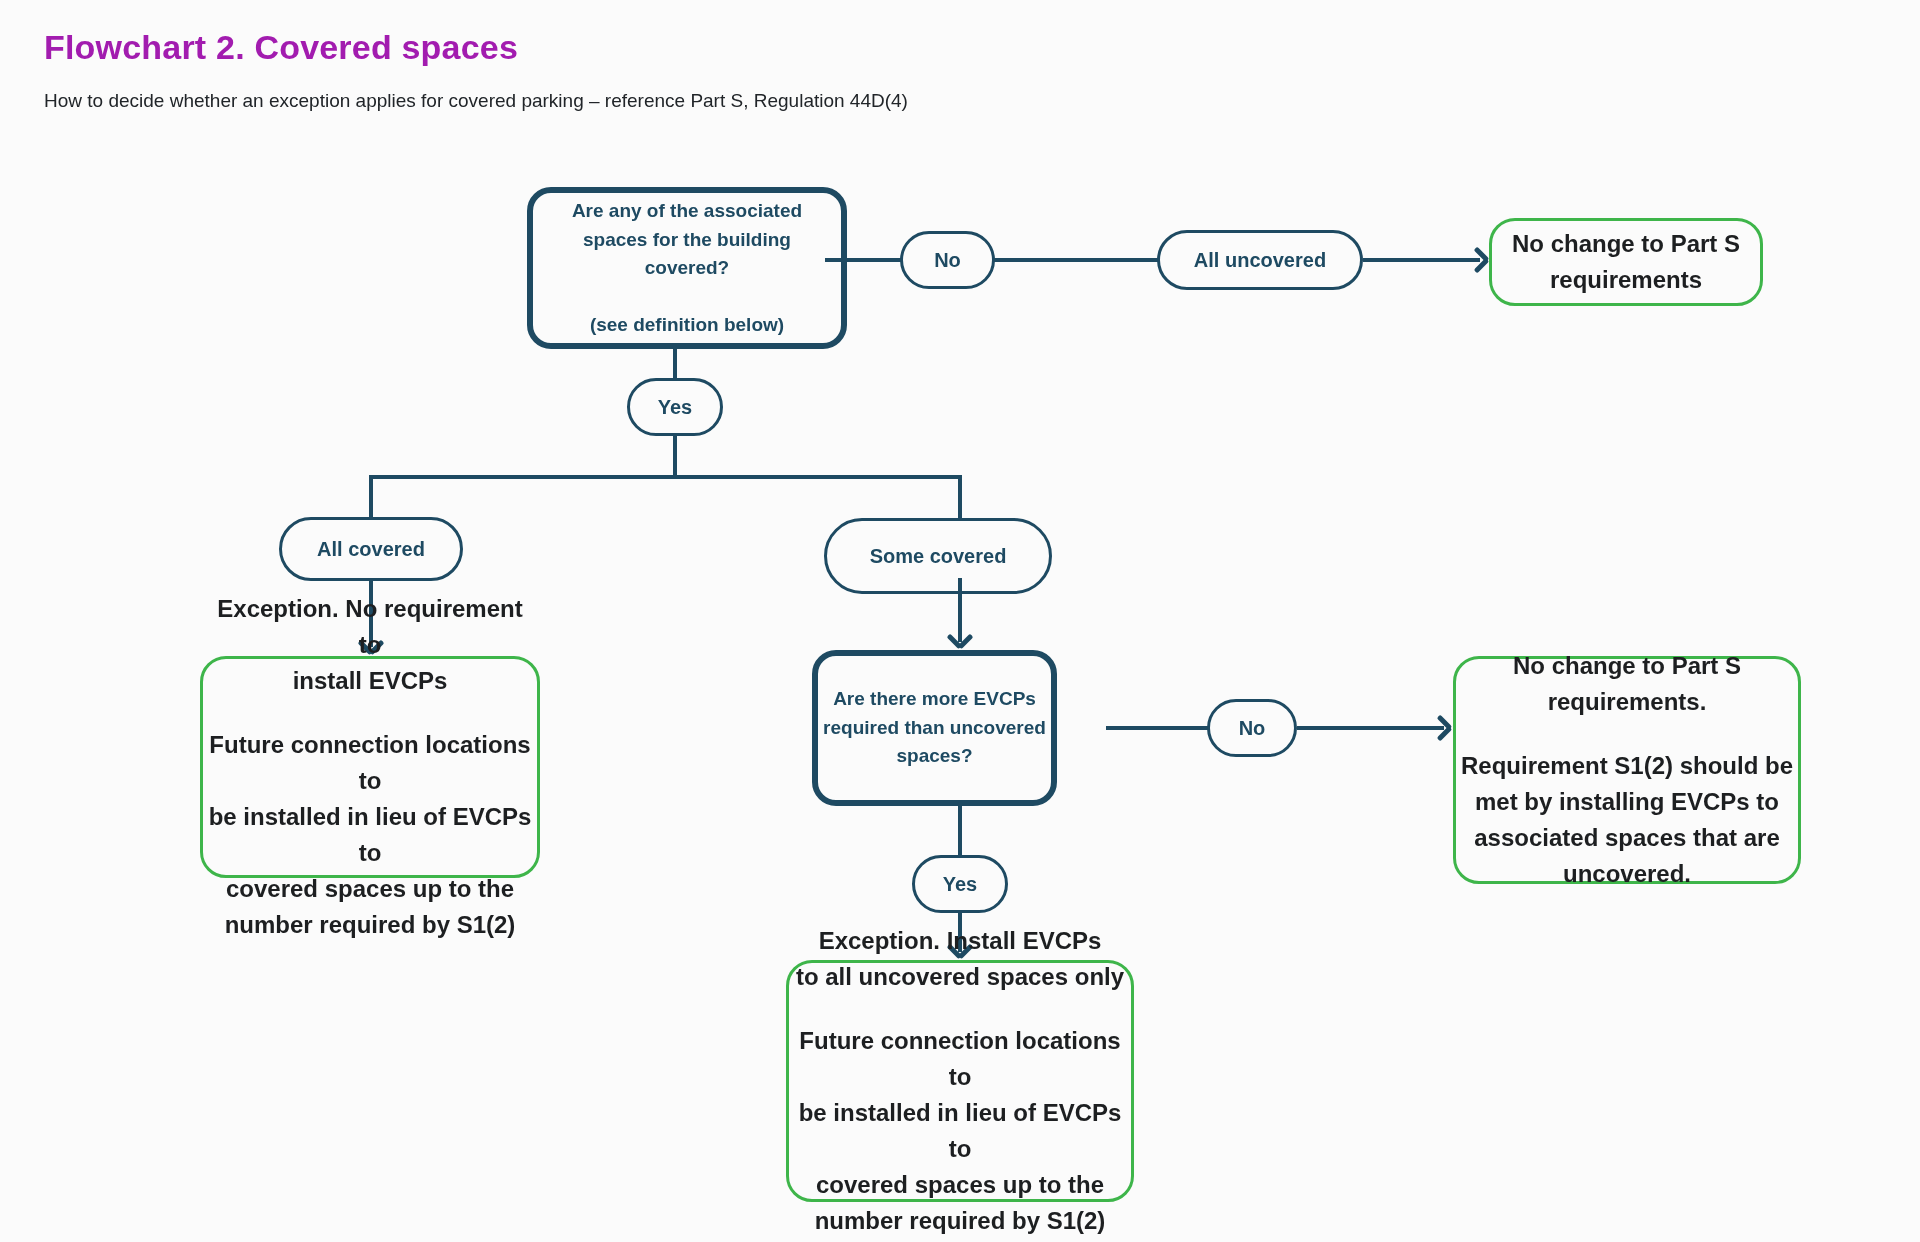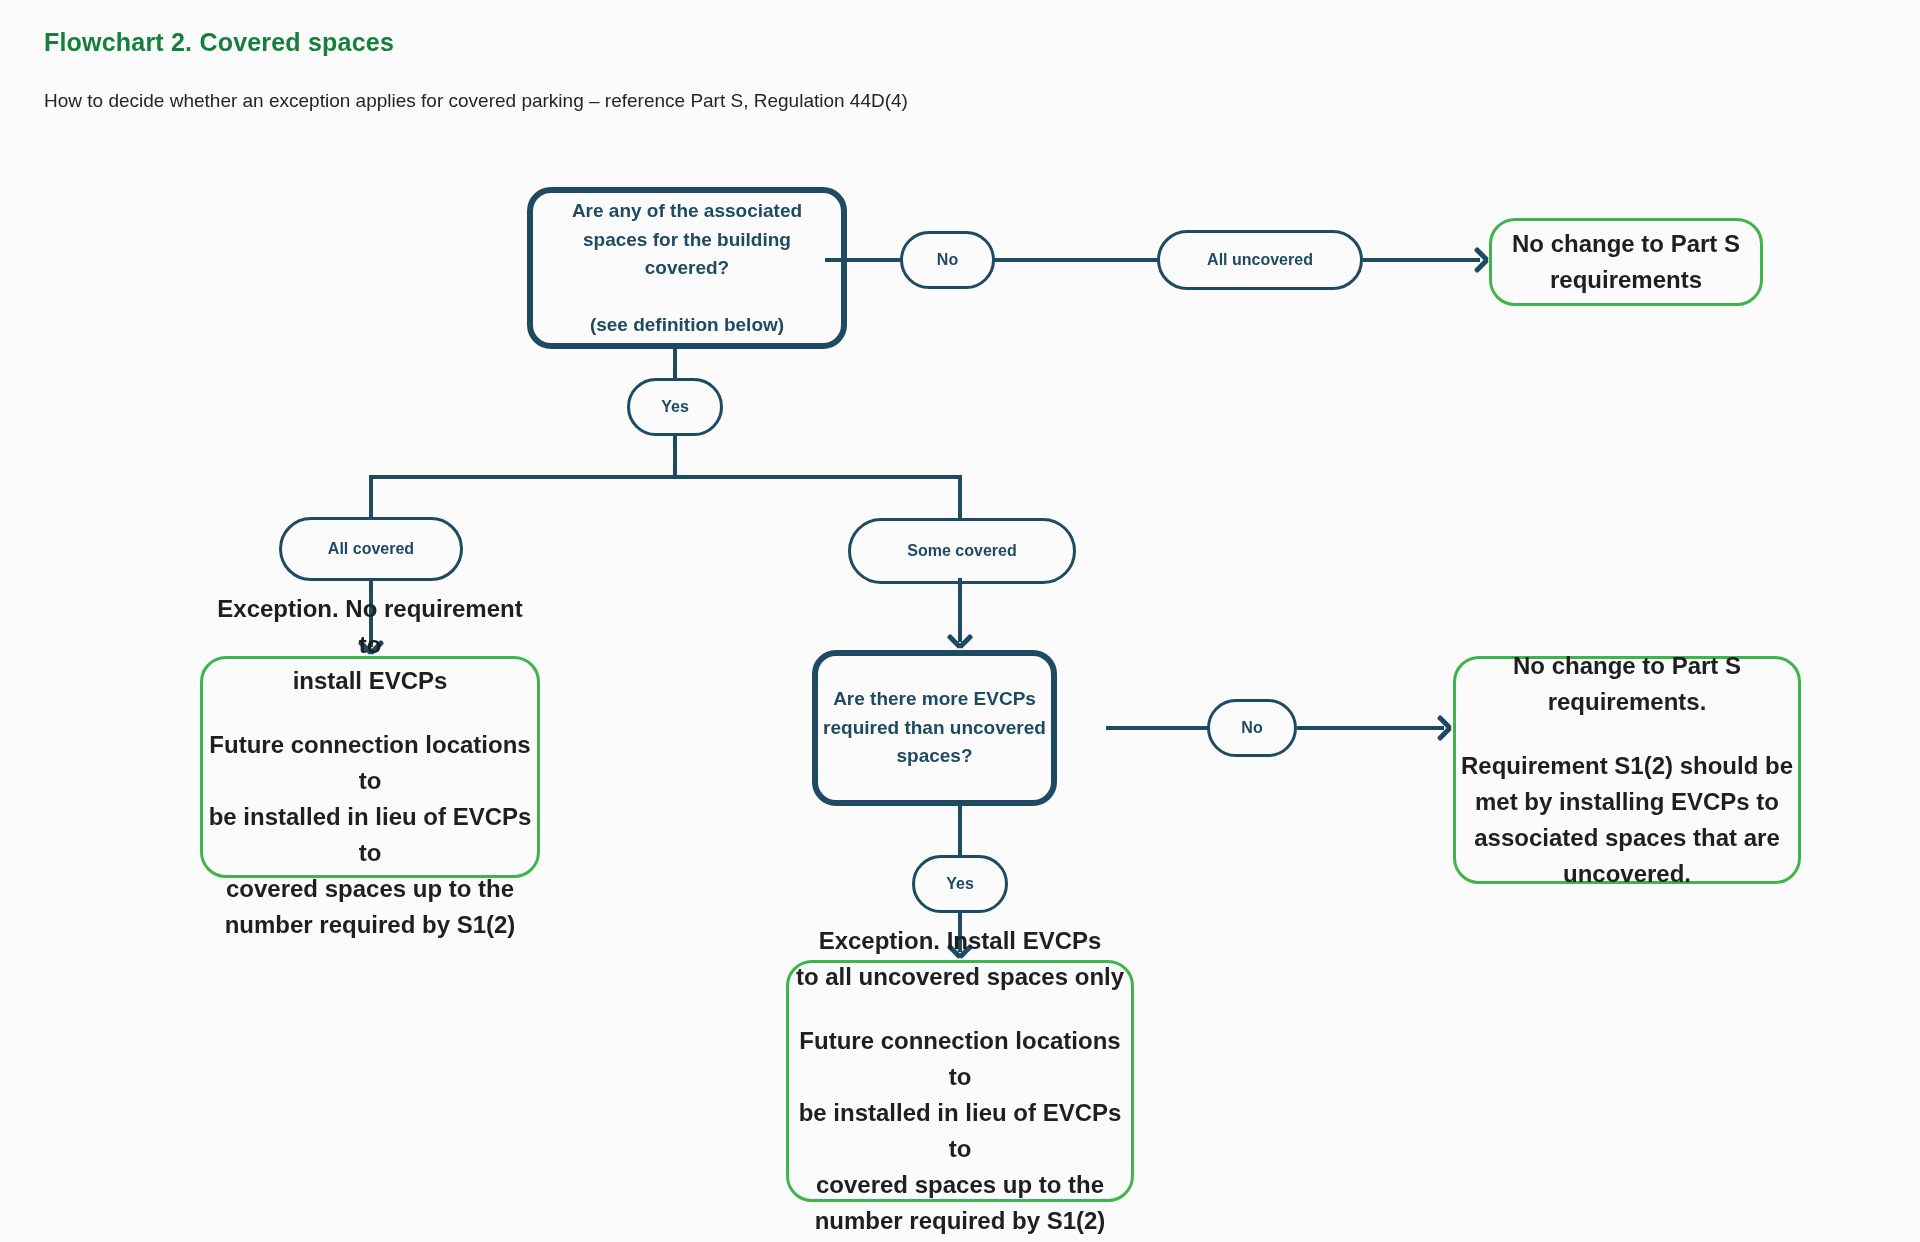--- a/index.html
+++ b/index.html
@@ -23,9 +23,9 @@
   .title {
     position: absolute;
     left: 44px; top: 28px;
-    font-size: 25px;
+    font-size: 34px;
     font-weight: 700;
-    color: #15803d;
+    color: #a21caf;
     letter-spacing: 0.2px;
   }
   .subtitle {

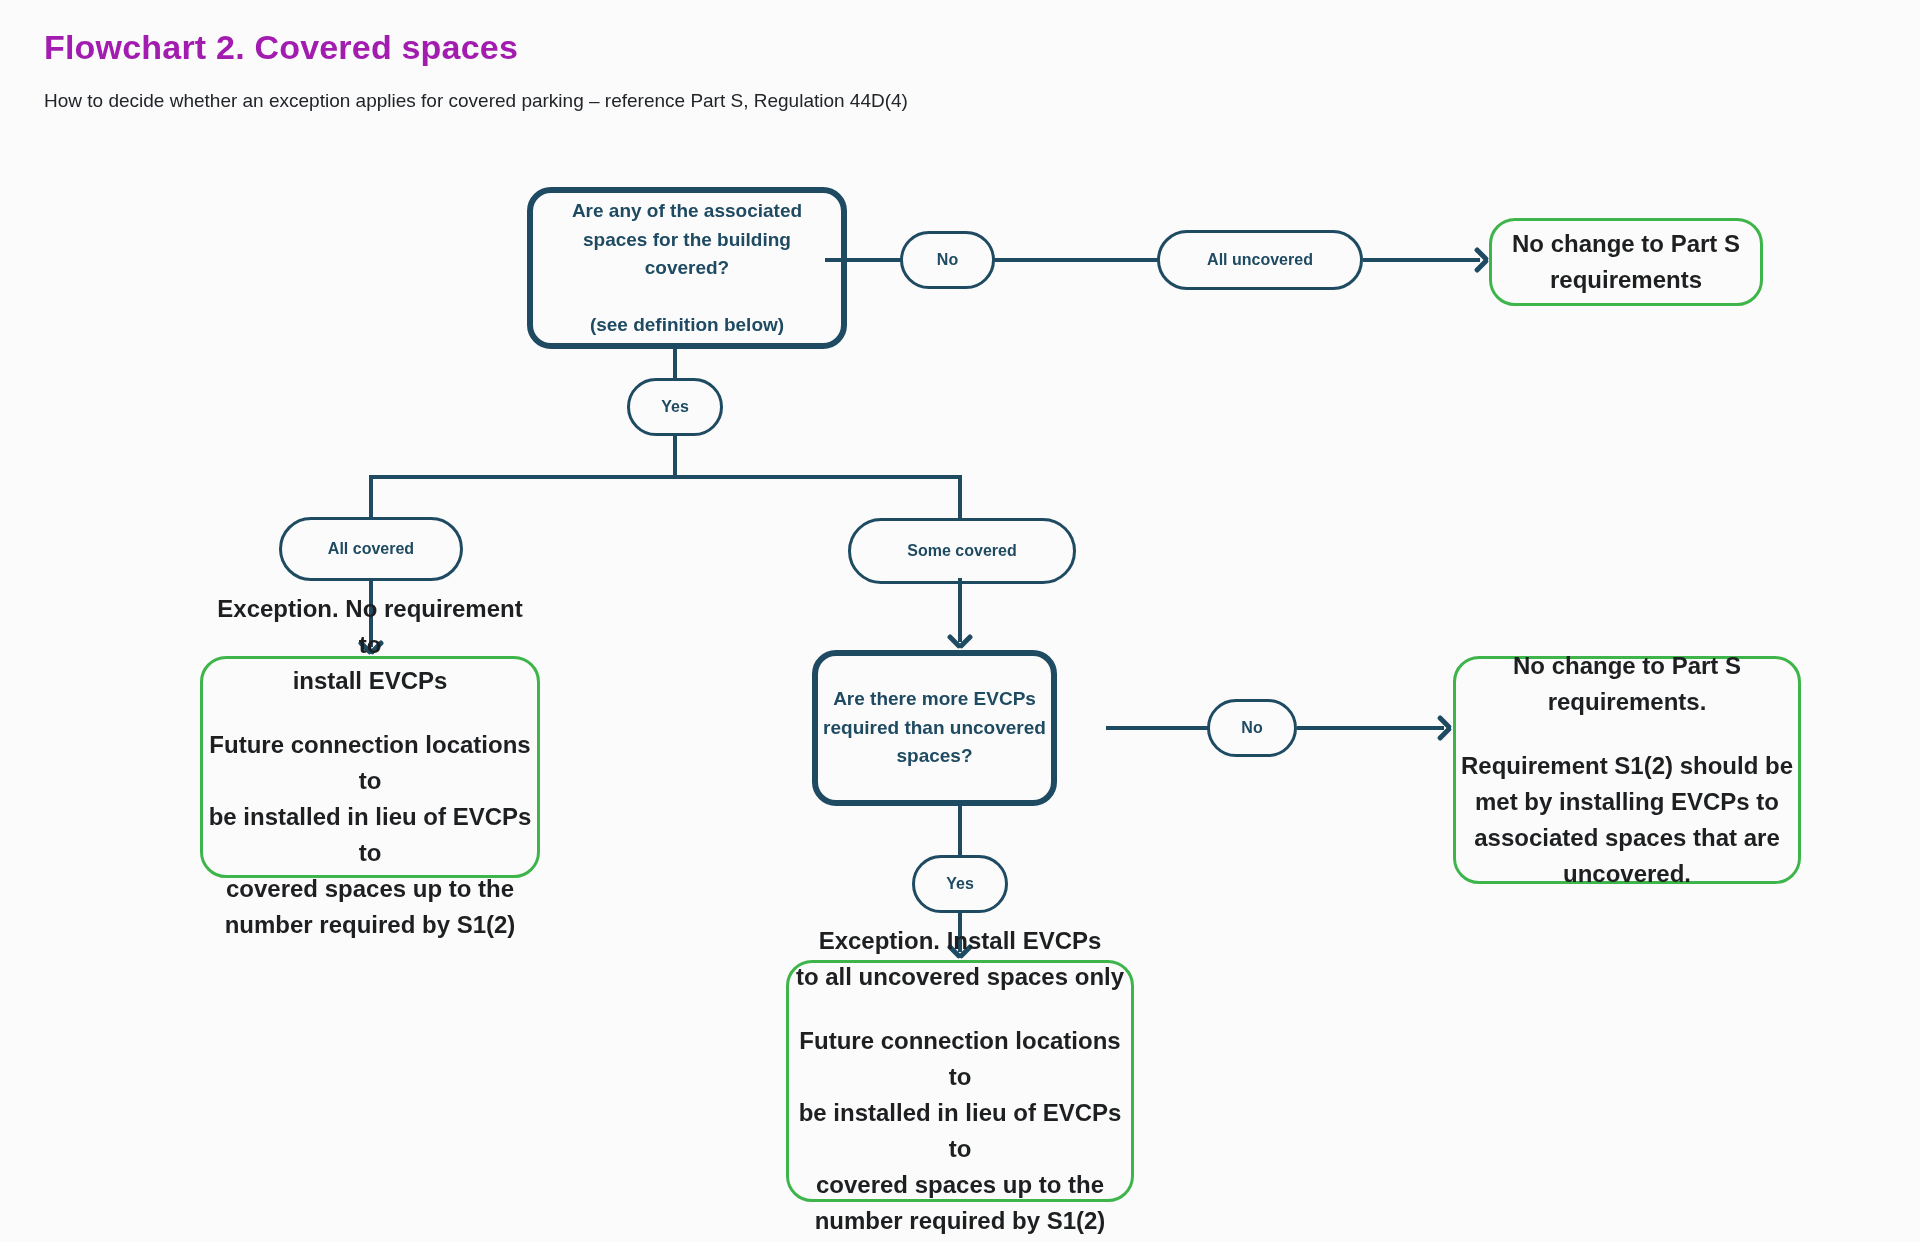--- a/index.html
+++ b/index.html
@@ -61,7 +61,7 @@
     border-radius: 999px;
     color: var(--navy);
     font-weight: 700;
-    font-size: 16px;
+    font-size: 20px;
     line-height: 1.2;
   }
   .outcome {

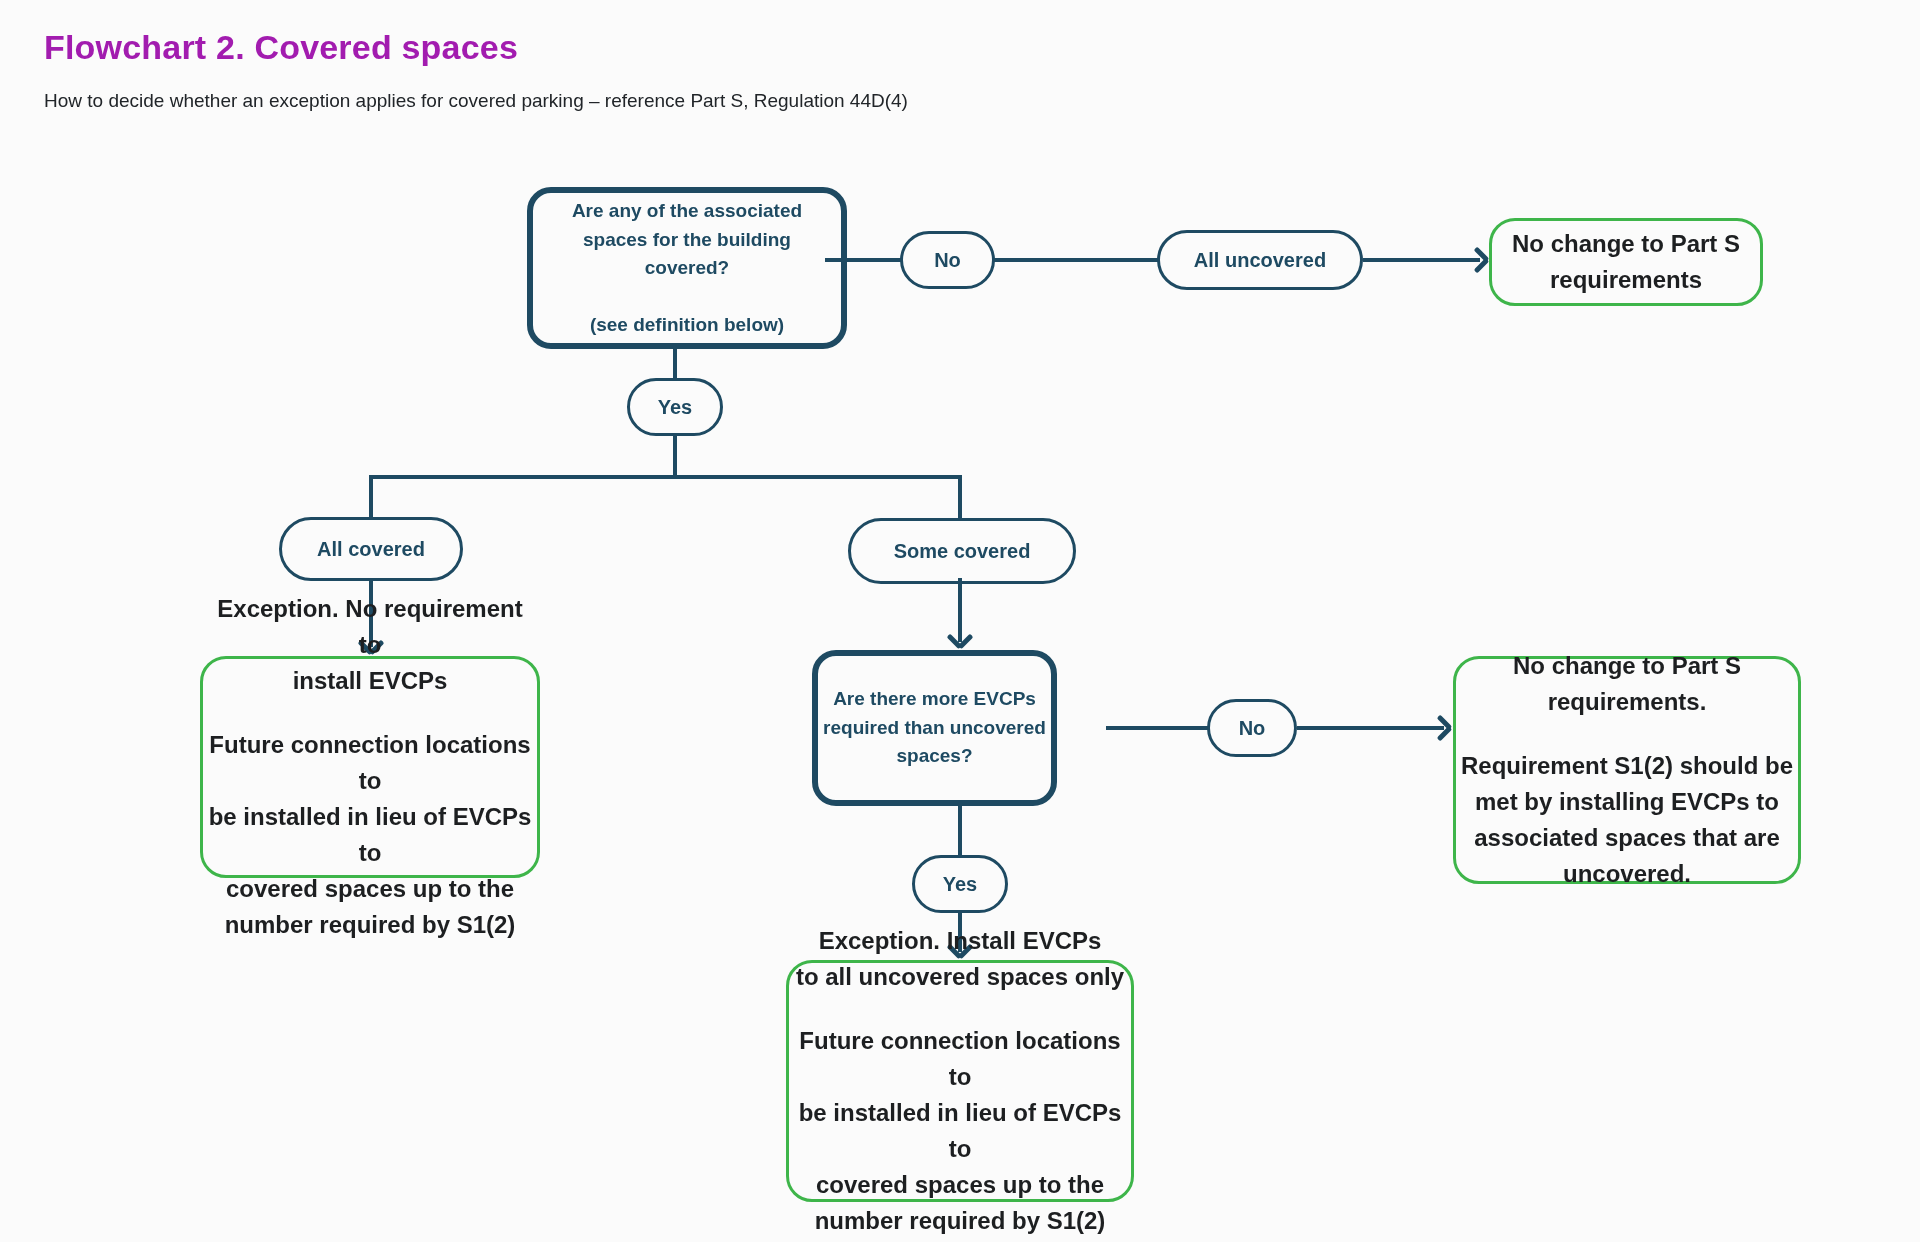--- a/index.html
+++ b/index.html
@@ -138,7 +138,7 @@
   <div class="node pill" style="left:279px; top:517px; width:184px; height:64px;">
     <p>All covered</p>
   </div>
-  <div class="node pill" style="left:848px; top:518px; width:228px; height:66px;">
+  <div class="node pill" style="left:824px; top:518px; width:228px; height:76px;">
     <p>Some covered</p>
   </div>
 

